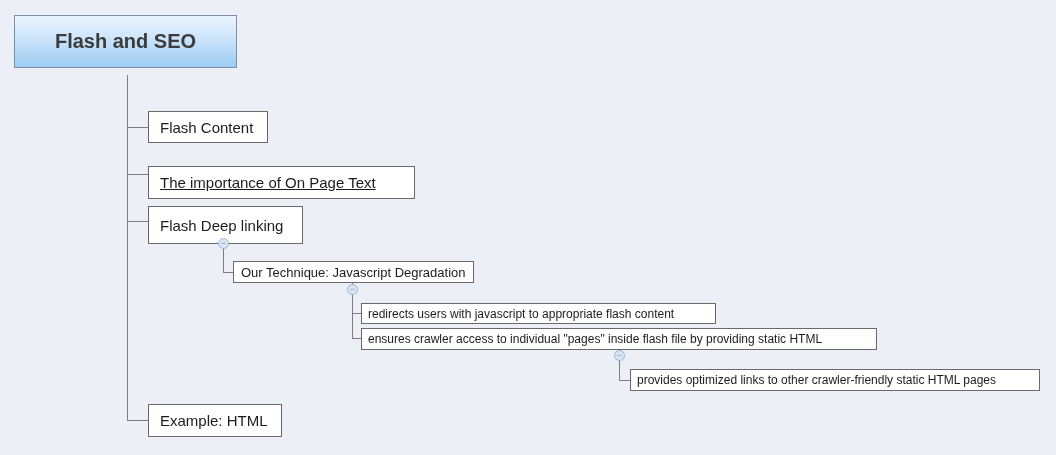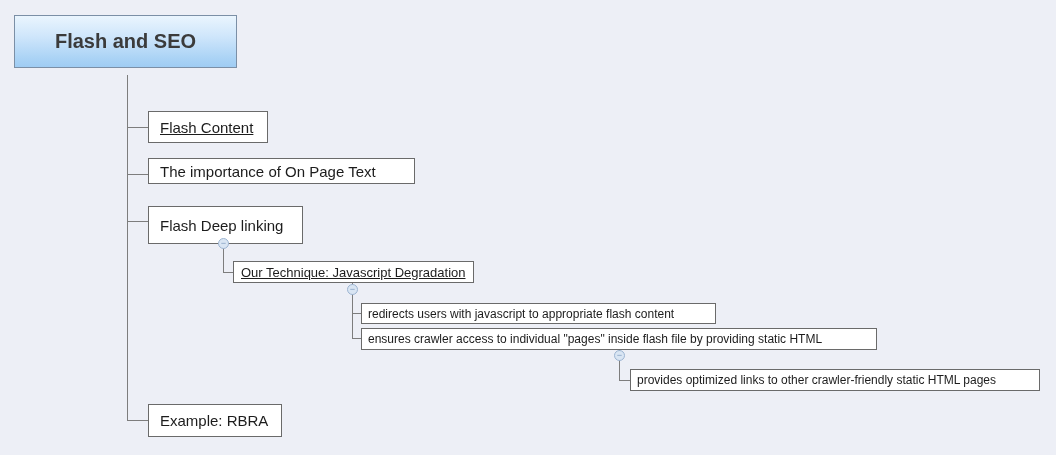--- a/index.html
+++ b/index.html
@@ -64,7 +64,7 @@
   .lvl2 { font-size: 13px; padding: 0 7px; text-decoration: underline;  }
   .lvl3 { font-size: 12px; padding: 8px 6px;  }
 
-  .n-flash-content { left: 148px; top: 111px; min-width: 120px; height: 32px; text-decoration: underline; }
+  .n-flash-content { left: 148px; top: 111px; min-width: 120px; height: 32px; }
   .n-on-page-text  { left: 148px; top: 158px; min-width: 267px; height: 26px; }
   .n-deep-linking  { left: 148px; top: 206px; min-width: 155px; height: 38px; }
   .n-technique     { left: 233px; top: 261px; min-width: 240px; height: 22px; }

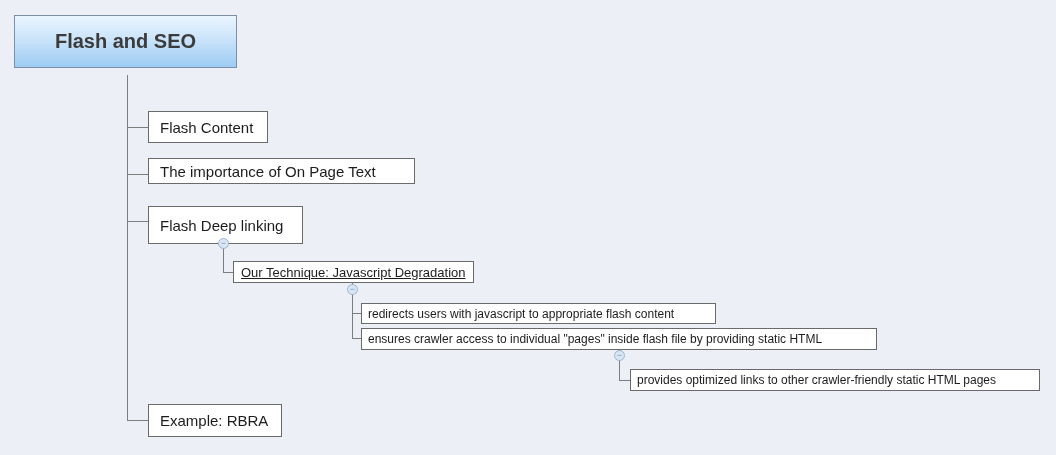--- a/index.html
+++ b/index.html
@@ -65,7 +65,7 @@
   .lvl3 { font-size: 12px; padding: 8px 6px;  }
 
   .n-flash-content { left: 148px; top: 111px; min-width: 120px; height: 32px; }
-  .n-on-page-text  { left: 148px; top: 158px; min-width: 267px; height: 26px; }
+  .n-on-page-text  { left: 148px; top: 166px; min-width: 267px; height: 33px; text-decoration: underline; }
   .n-deep-linking  { left: 148px; top: 206px; min-width: 155px; height: 38px; }
   .n-technique     { left: 233px; top: 261px; min-width: 240px; height: 22px; }
   .n-redirects     { left: 361px; top: 303px; min-width: 355px; height: 21px; }

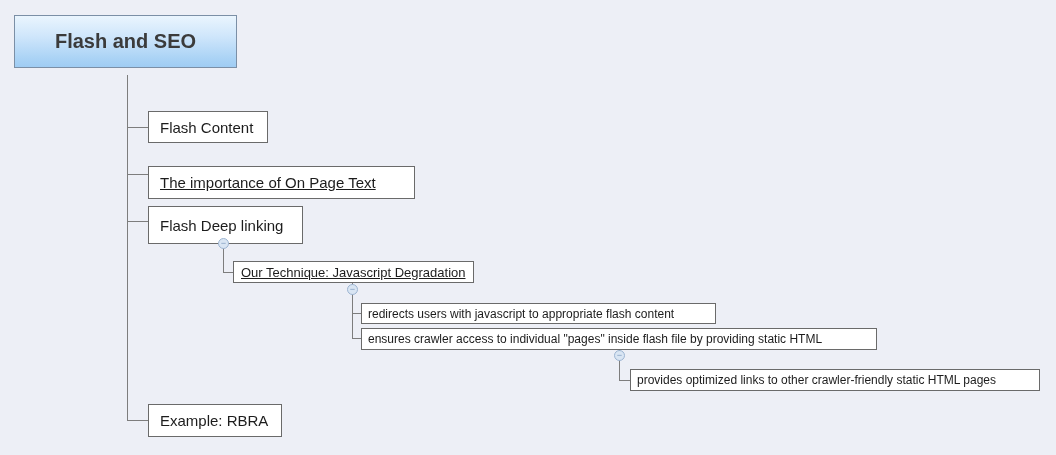--- a/index.html
+++ b/index.html
@@ -61,7 +61,7 @@
     color: #3b3b3b;
   }
   .lvl1 { font-size: 15px; padding: 0 11px; }
-  .lvl2 { font-size: 13px; padding: 0 7px; text-decoration: underline;  }
+  .lvl2 { font-size: 13px; padding: 0 7px;  }
   .lvl3 { font-size: 12px; padding: 8px 6px;  }
 
   .n-flash-content { left: 148px; top: 111px; min-width: 120px; height: 32px; }

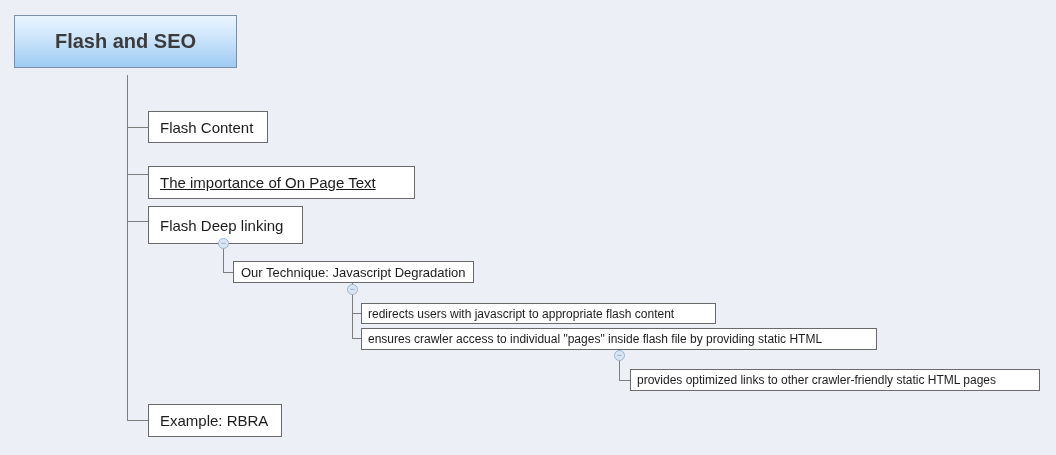--- a/index.html
+++ b/index.html
@@ -124,7 +124,7 @@
   <div class="node lvl3 n-redirects">redirects users with javascript to appropriate flash content</div>
   <div class="node lvl3 n-ensures">ensures crawler access to individual "pages" inside flash file by providing static HTML</div>
   <div class="node lvl3 n-provides">provides optimized links to other crawler-friendly static HTML pages</div>
-  <div class="node lvl1 n-example">Example: RBRA</div>
+  <div class="node lvl1 n-example">Example: HTML</div>
 
 </div>
 

